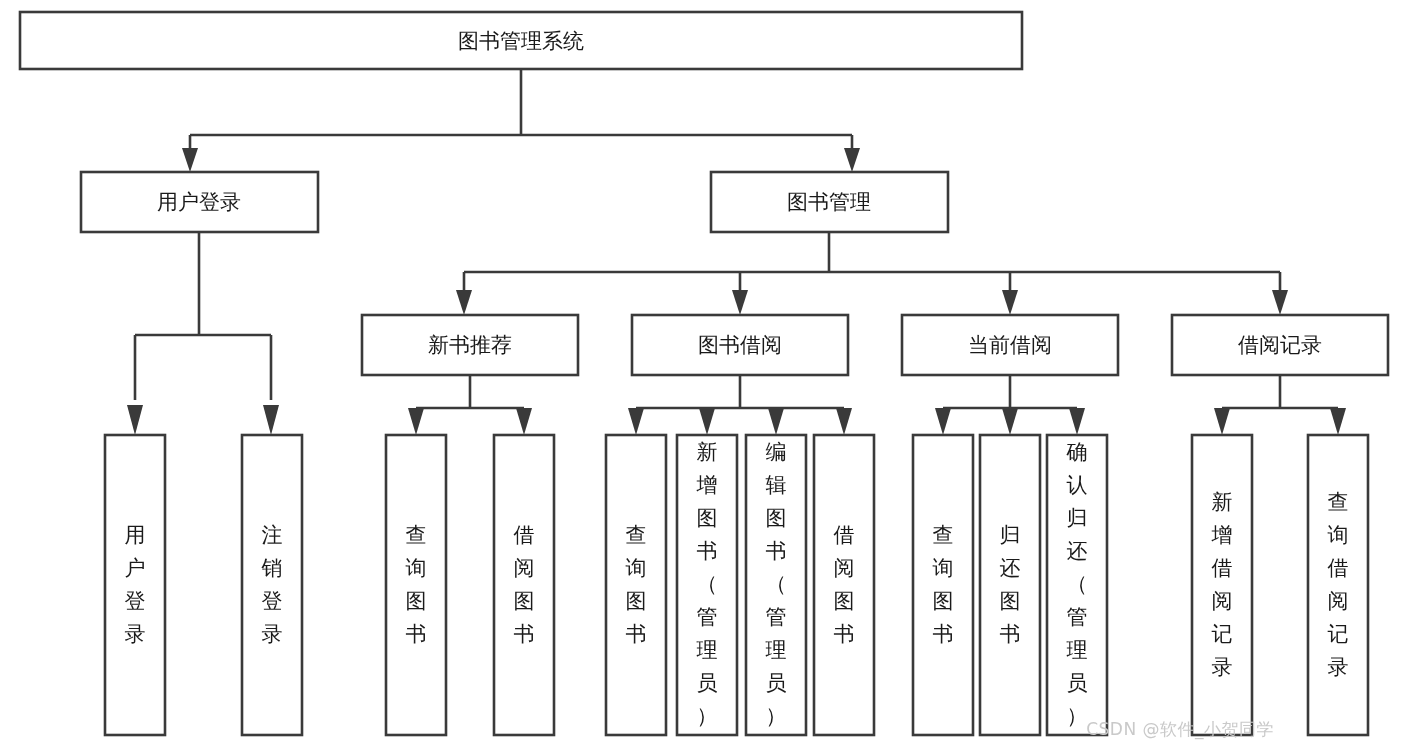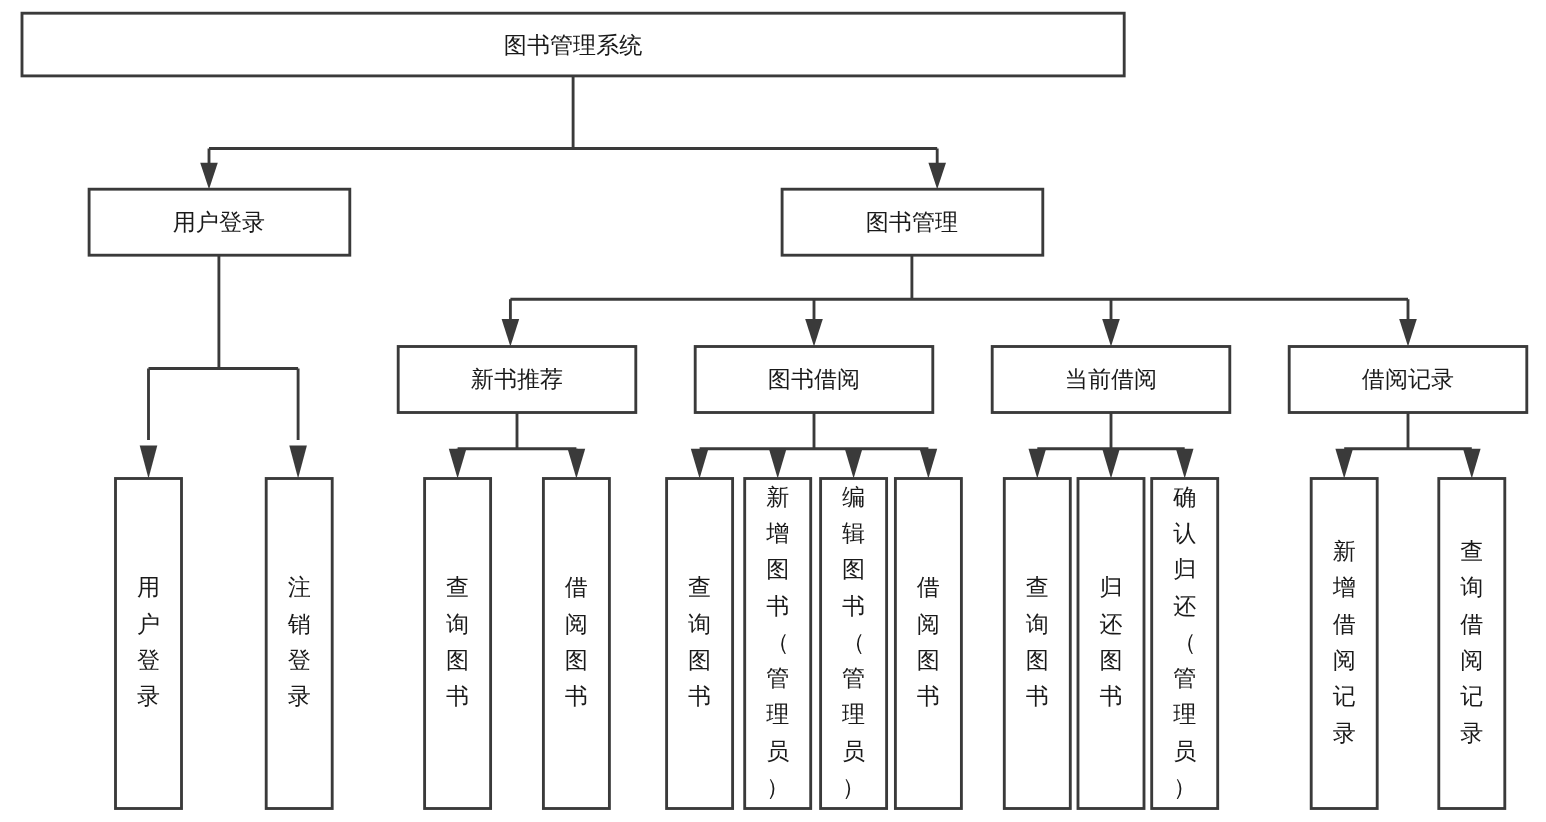--- a/index.html
+++ b/index.html
@@ -239,6 +239,7 @@
 
   </svg>
 
+  <div class="watermark">CSDN @软件_小贺同学</div>
 
 </div>
 

